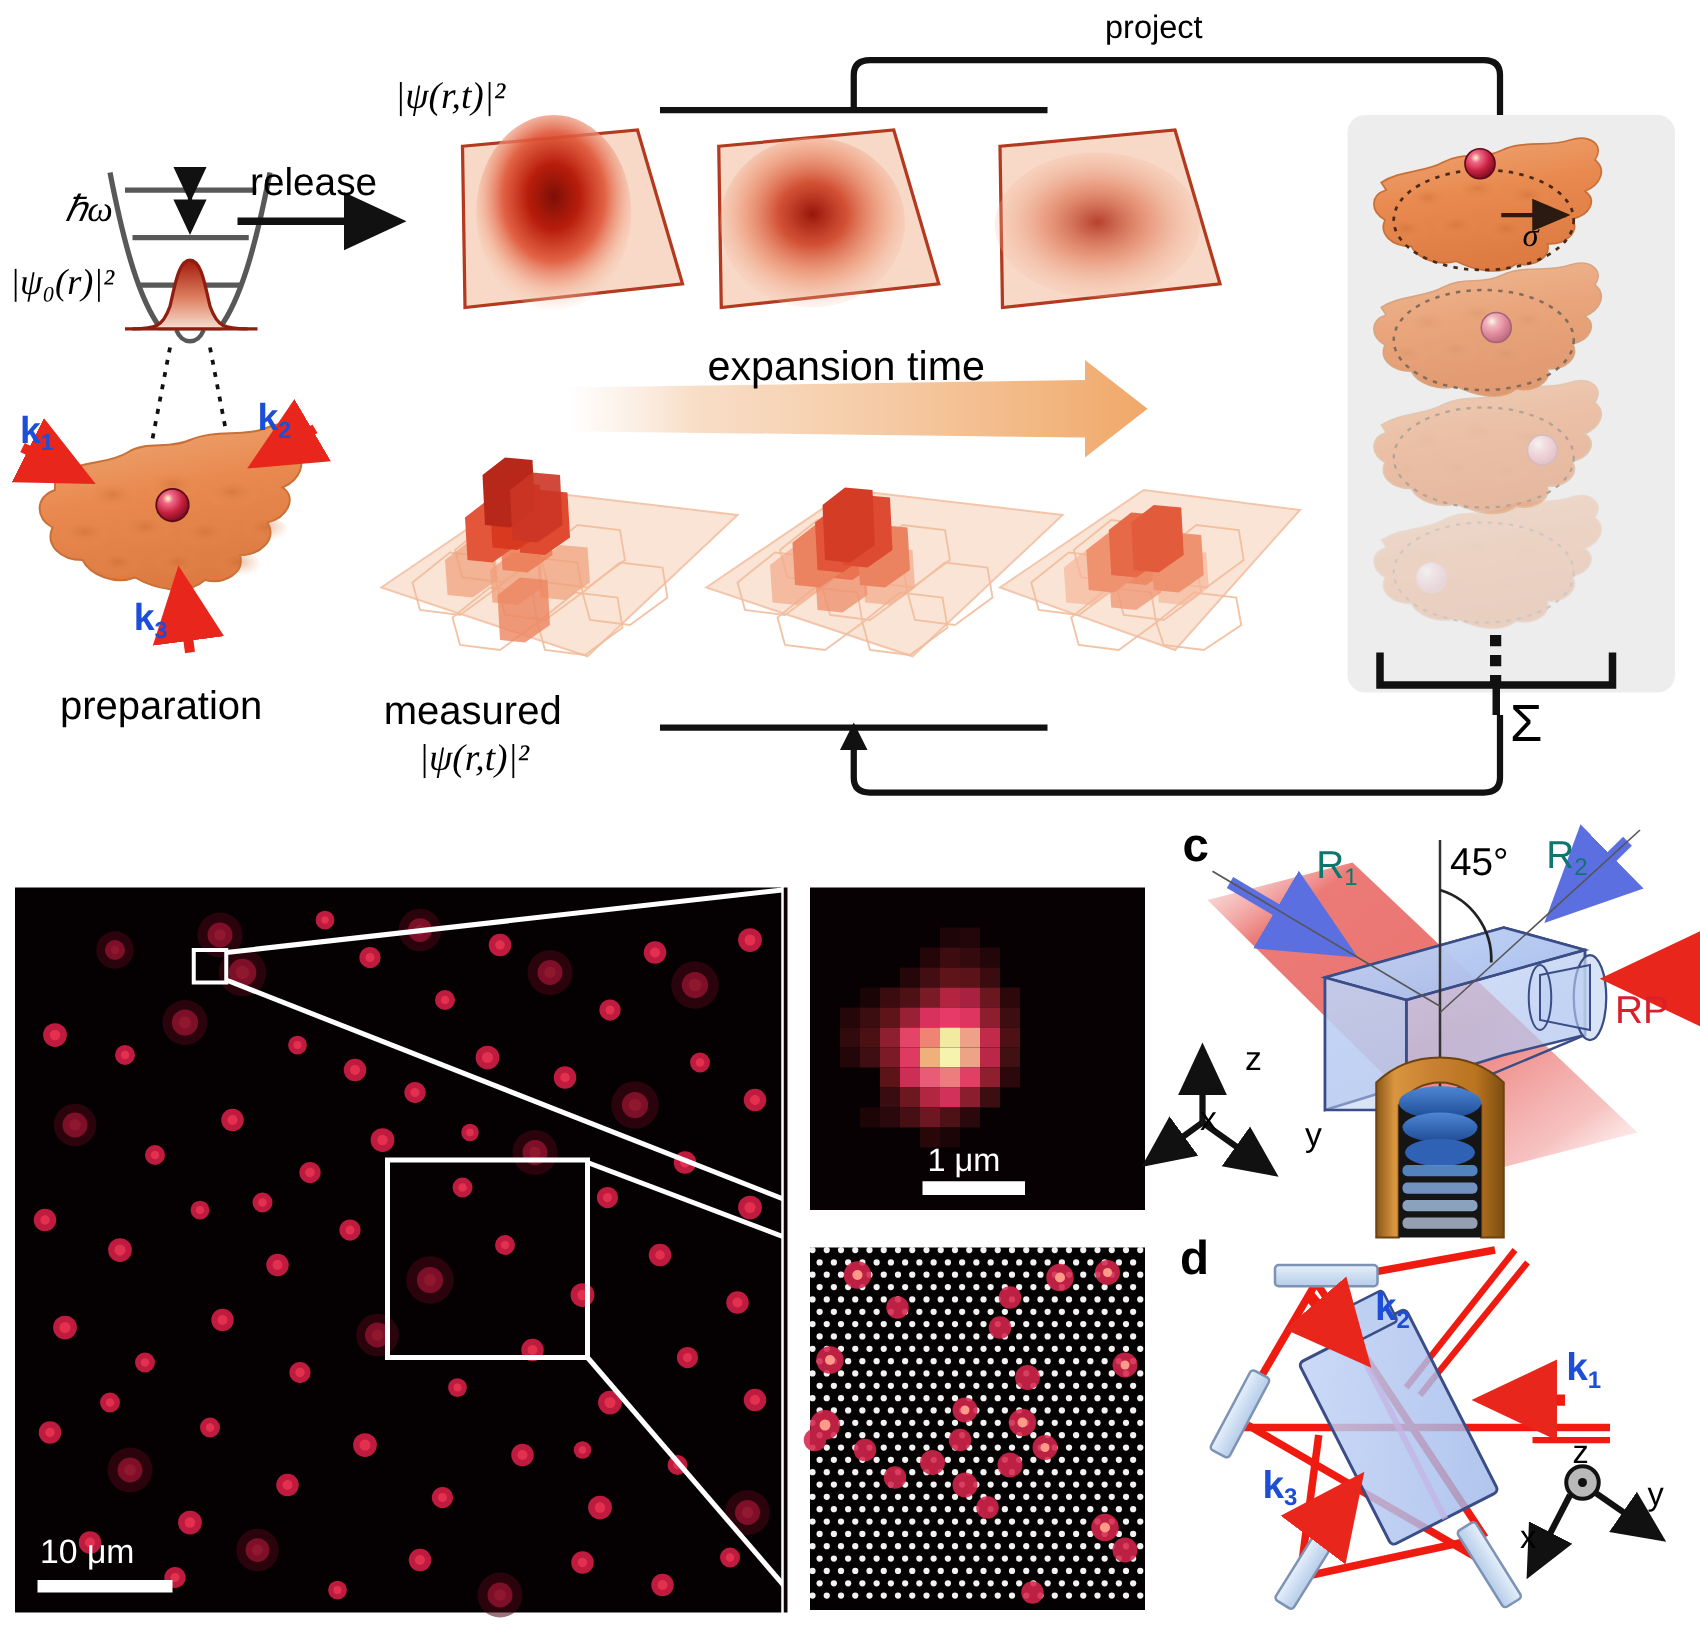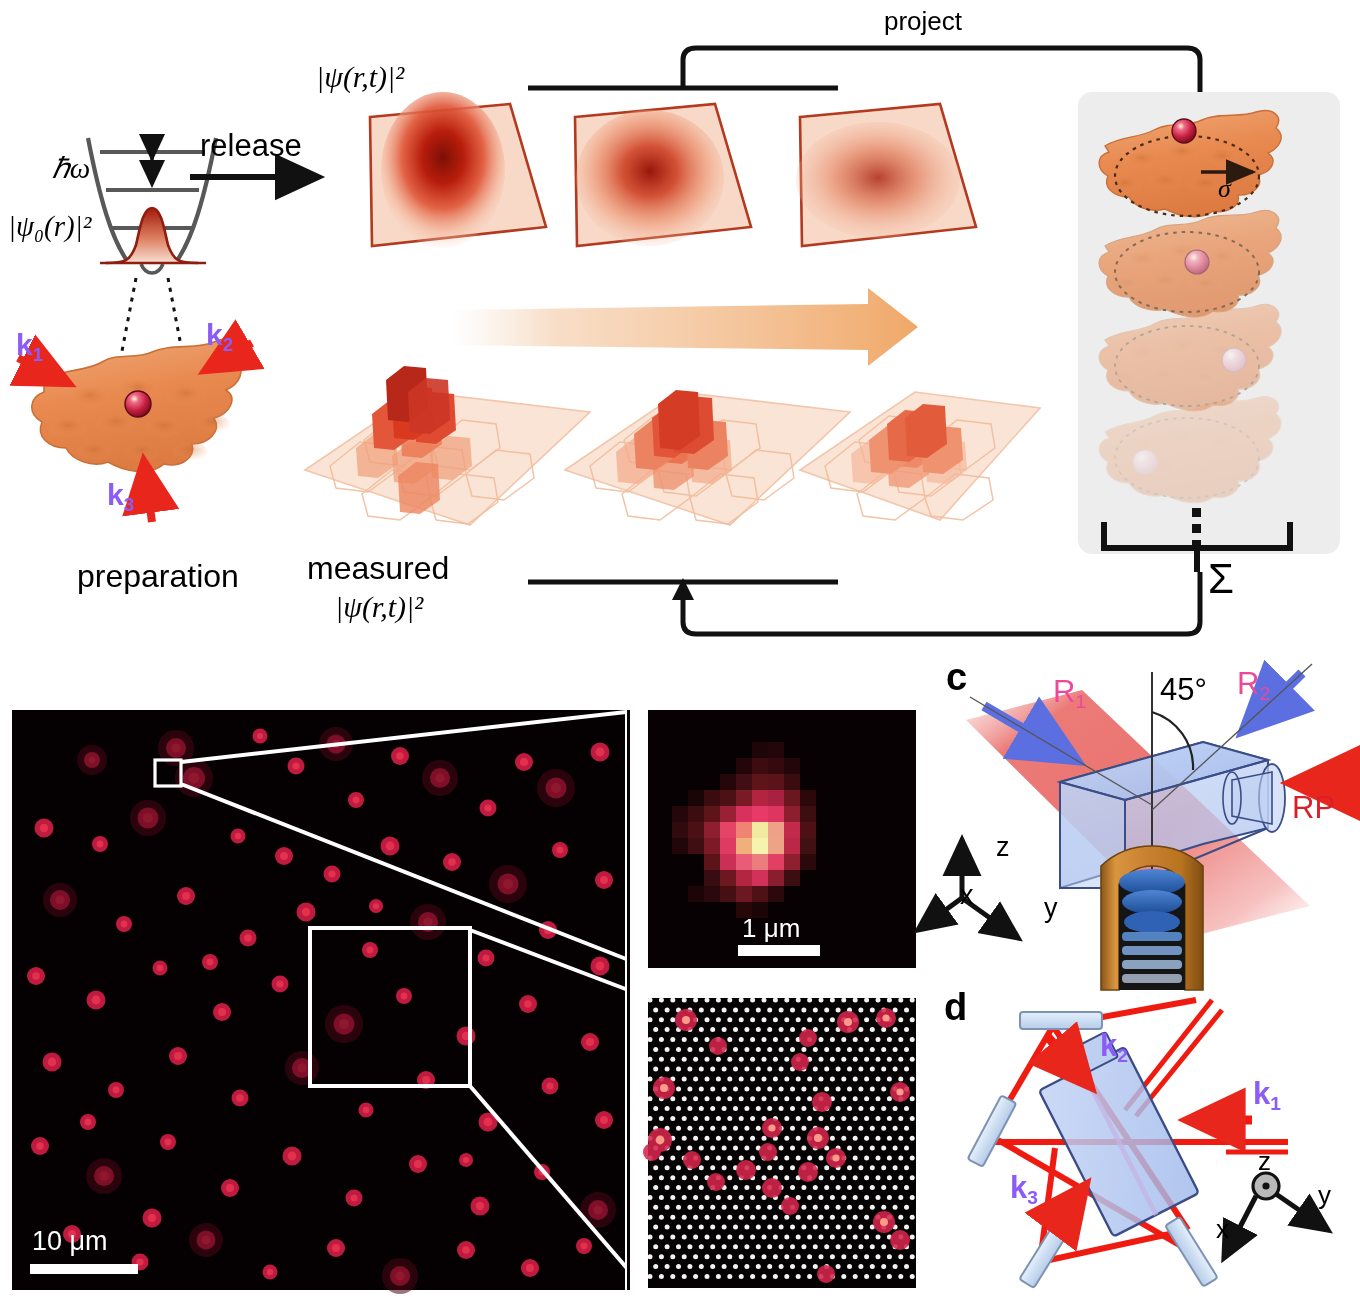--- a/index.html
+++ b/index.html
@@ -1484,6 +1484,7 @@
 
 <span class="lbl ital" style="left:316px;top:62px;font-size:30px;">|ψ(r,t)|²</span>
 <span class="lbl" style="left:884px;top:8px;font-size:26px;">project</span>
+<span class="lbl" style="left:566px;top:276px;font-size:33px;">expansion time</span>
 <span class="lbl" style="left:307px;top:552px;font-size:32px;">measured</span>
 <span class="lbl ital" style="left:335px;top:592px;font-size:30px;">|ψ(r,t)|²</span>
 <span class="lbl ital" style="left:1218px;top:176px;font-size:26px;">σ</span>

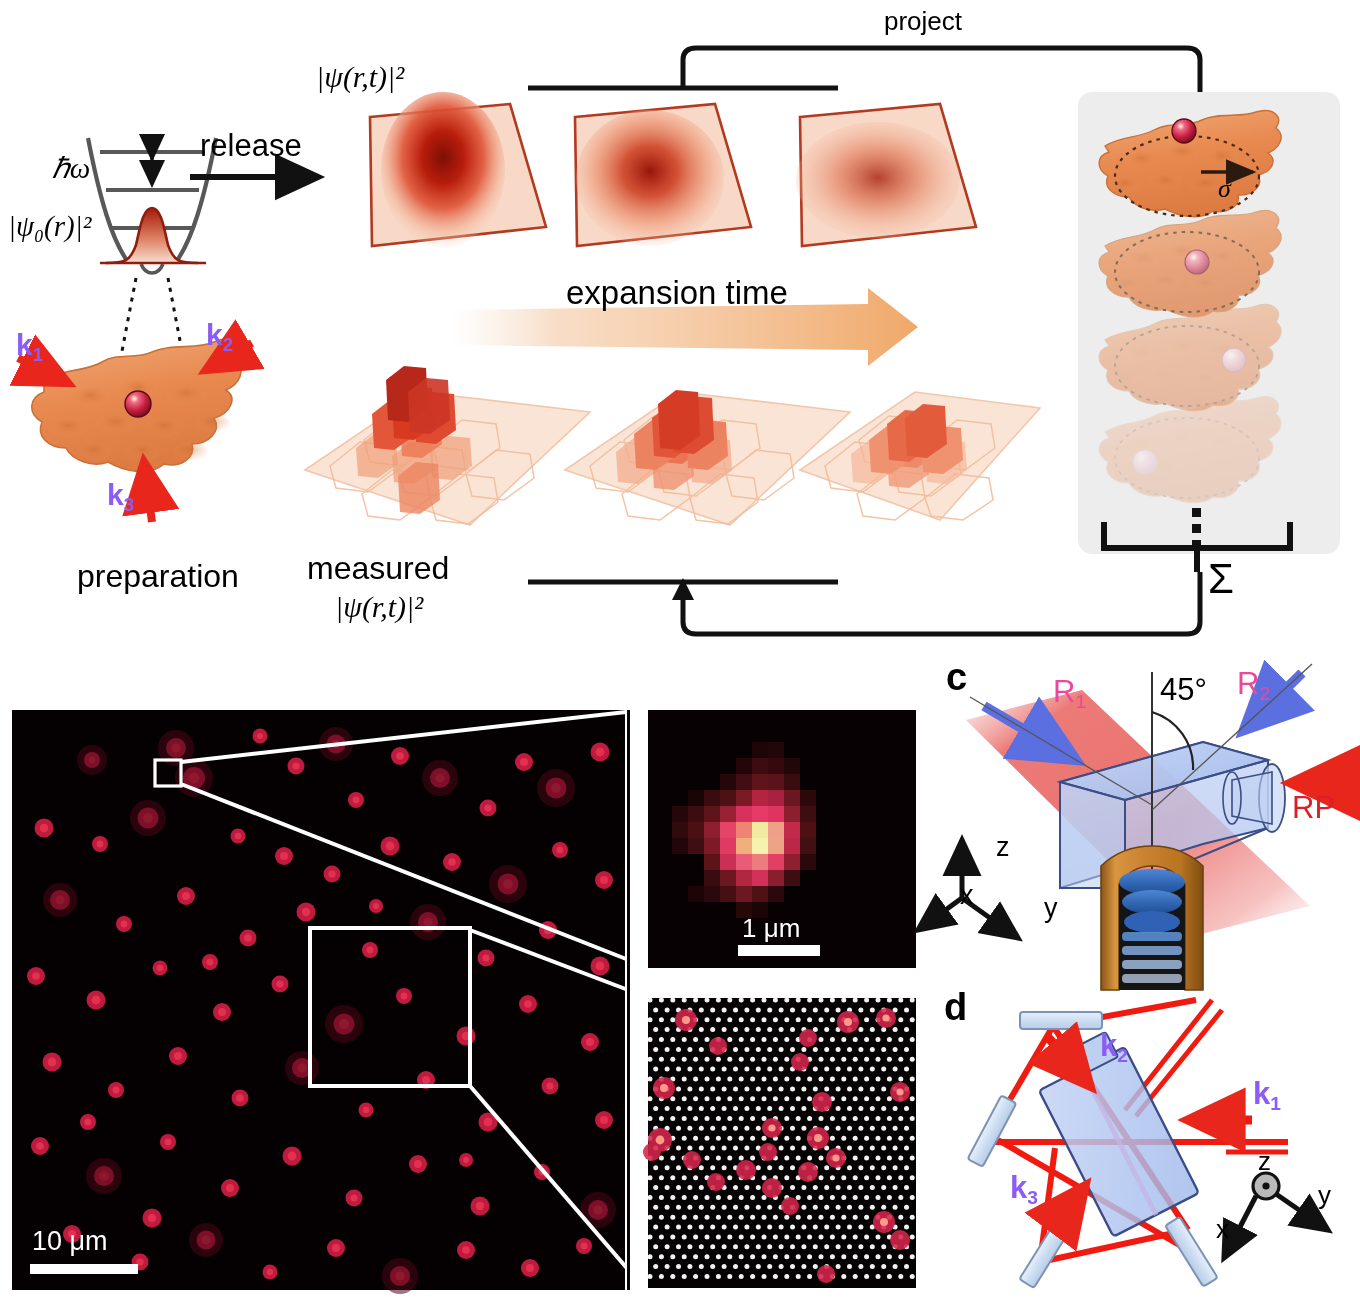--- a/index.html
+++ b/index.html
@@ -8,7 +8,7 @@
   .fig{position:absolute;left:0;top:0;width:1360px;height:1300px;}
   .lbl{position:absolute;white-space:nowrap;line-height:1;}
   .ital{font-family:"Liberation Serif",serif;font-style:italic;}
-  .red{color:#8b5cf6;font-weight:bold;}
+  .red{color:#1d4ed8;font-weight:bold;}
   .blu{color:#ec4899;}
   .bold{font-weight:bold;}
   sub{font-size:62%;vertical-align:baseline;position:relative;top:.32em;}

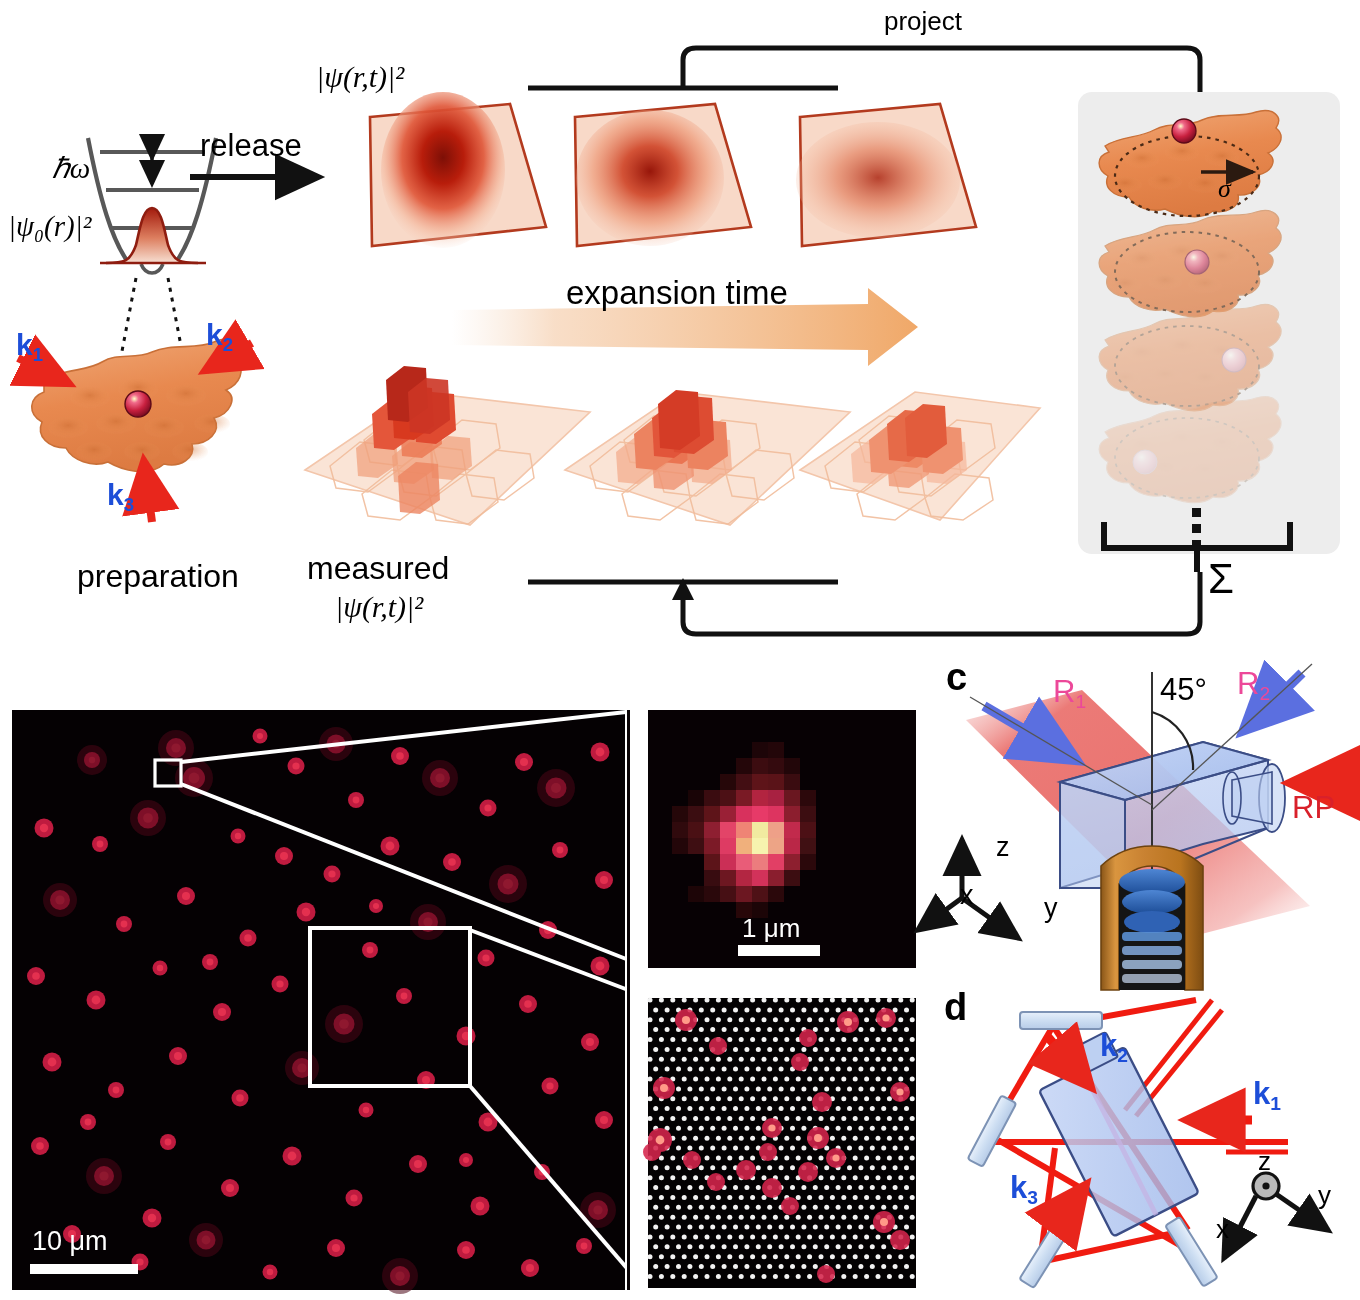--- a/index.html
+++ b/index.html
@@ -1480,7 +1480,7 @@
 <span class="lbl ital" style="left:52px;top:154px;font-size:29px;">ℏω</span>
 <span class="lbl ital" style="left:8px;top:212px;font-size:29px;">|ψ₀(r)|²</span>
 <span class="lbl" style="left:200px;top:130px;font-size:31px;">release</span>
-<span class="lbl" style="left:48px;top:560px;font-size:32px;margin-left:29px;">preparation</span>
+<span class="lbl" style="left:48px;top:548px;font-size:32px;">preparation</span>
 
 <span class="lbl ital" style="left:316px;top:62px;font-size:30px;">|ψ(r,t)|²</span>
 <span class="lbl" style="left:884px;top:8px;font-size:26px;">project</span>

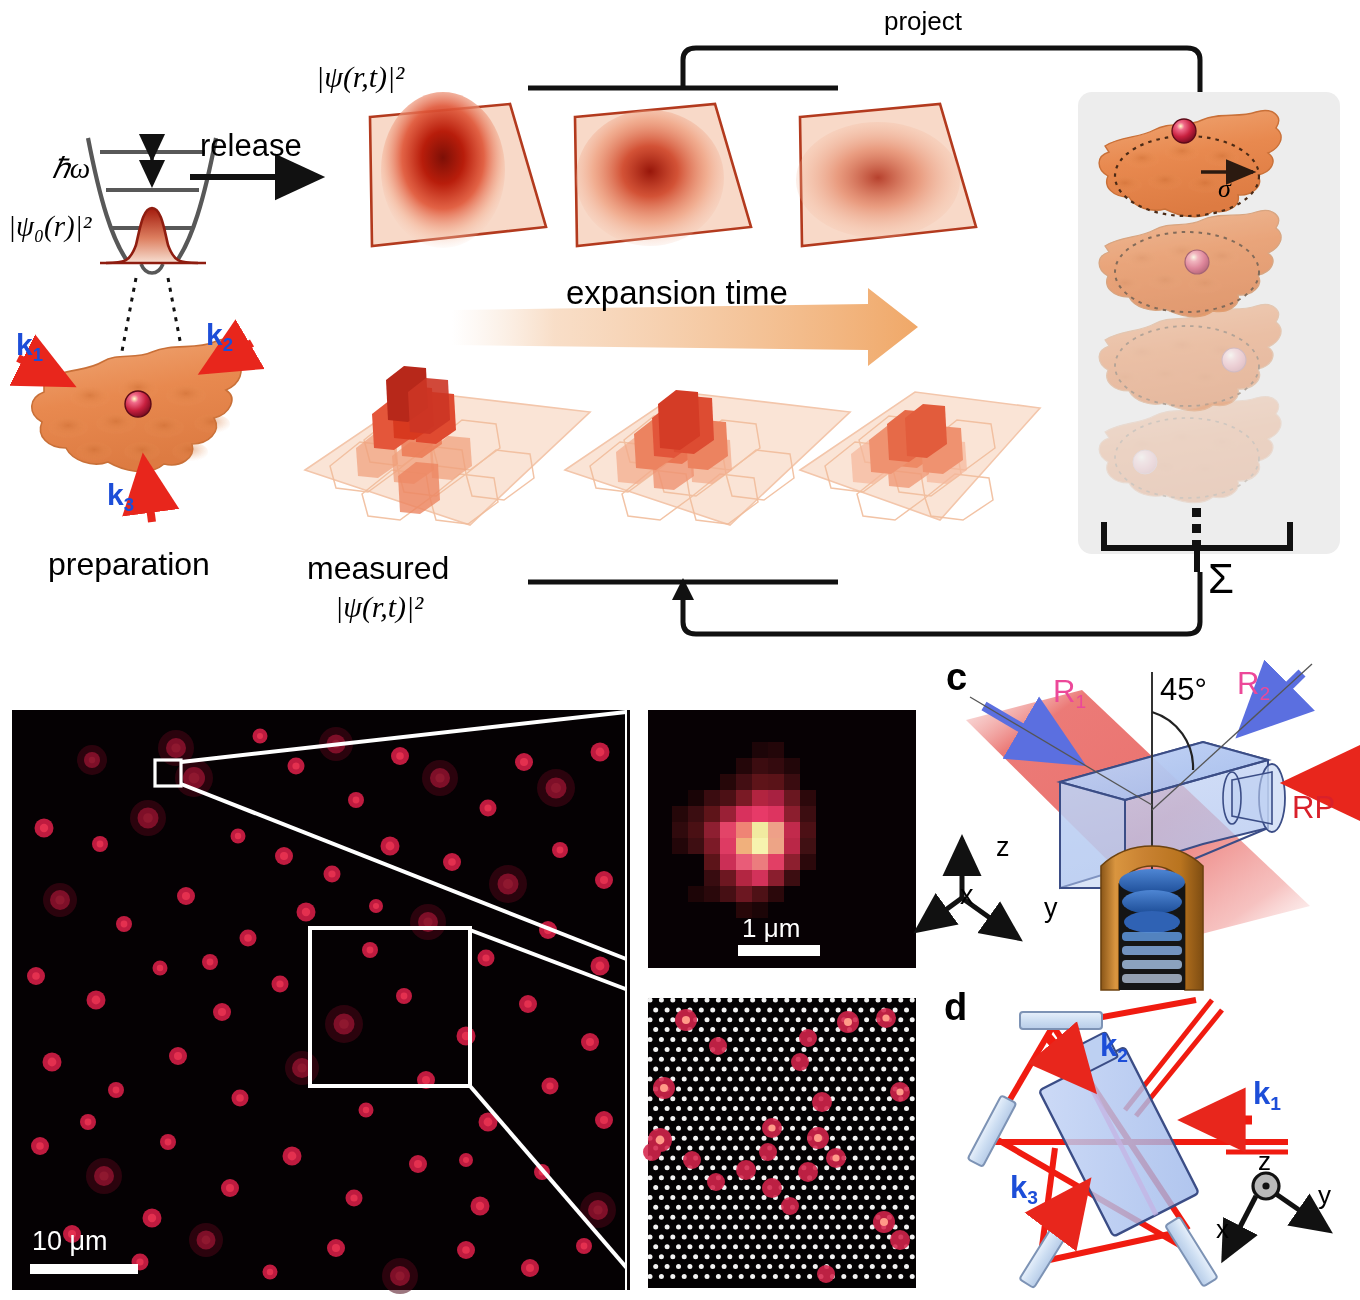--- a/index.html
+++ b/index.html
@@ -9,7 +9,7 @@
   .lbl{position:absolute;white-space:nowrap;line-height:1;}
   .ital{font-family:"Liberation Serif",serif;font-style:italic;}
   .red{color:#1d4ed8;font-weight:bold;}
-  .blu{color:#ec4899;}
+  .blu{color:#0f766e;}
   .bold{font-weight:bold;}
   sub{font-size:62%;vertical-align:baseline;position:relative;top:.32em;}
   svg{position:absolute;left:0;top:0;overflow:visible;}

